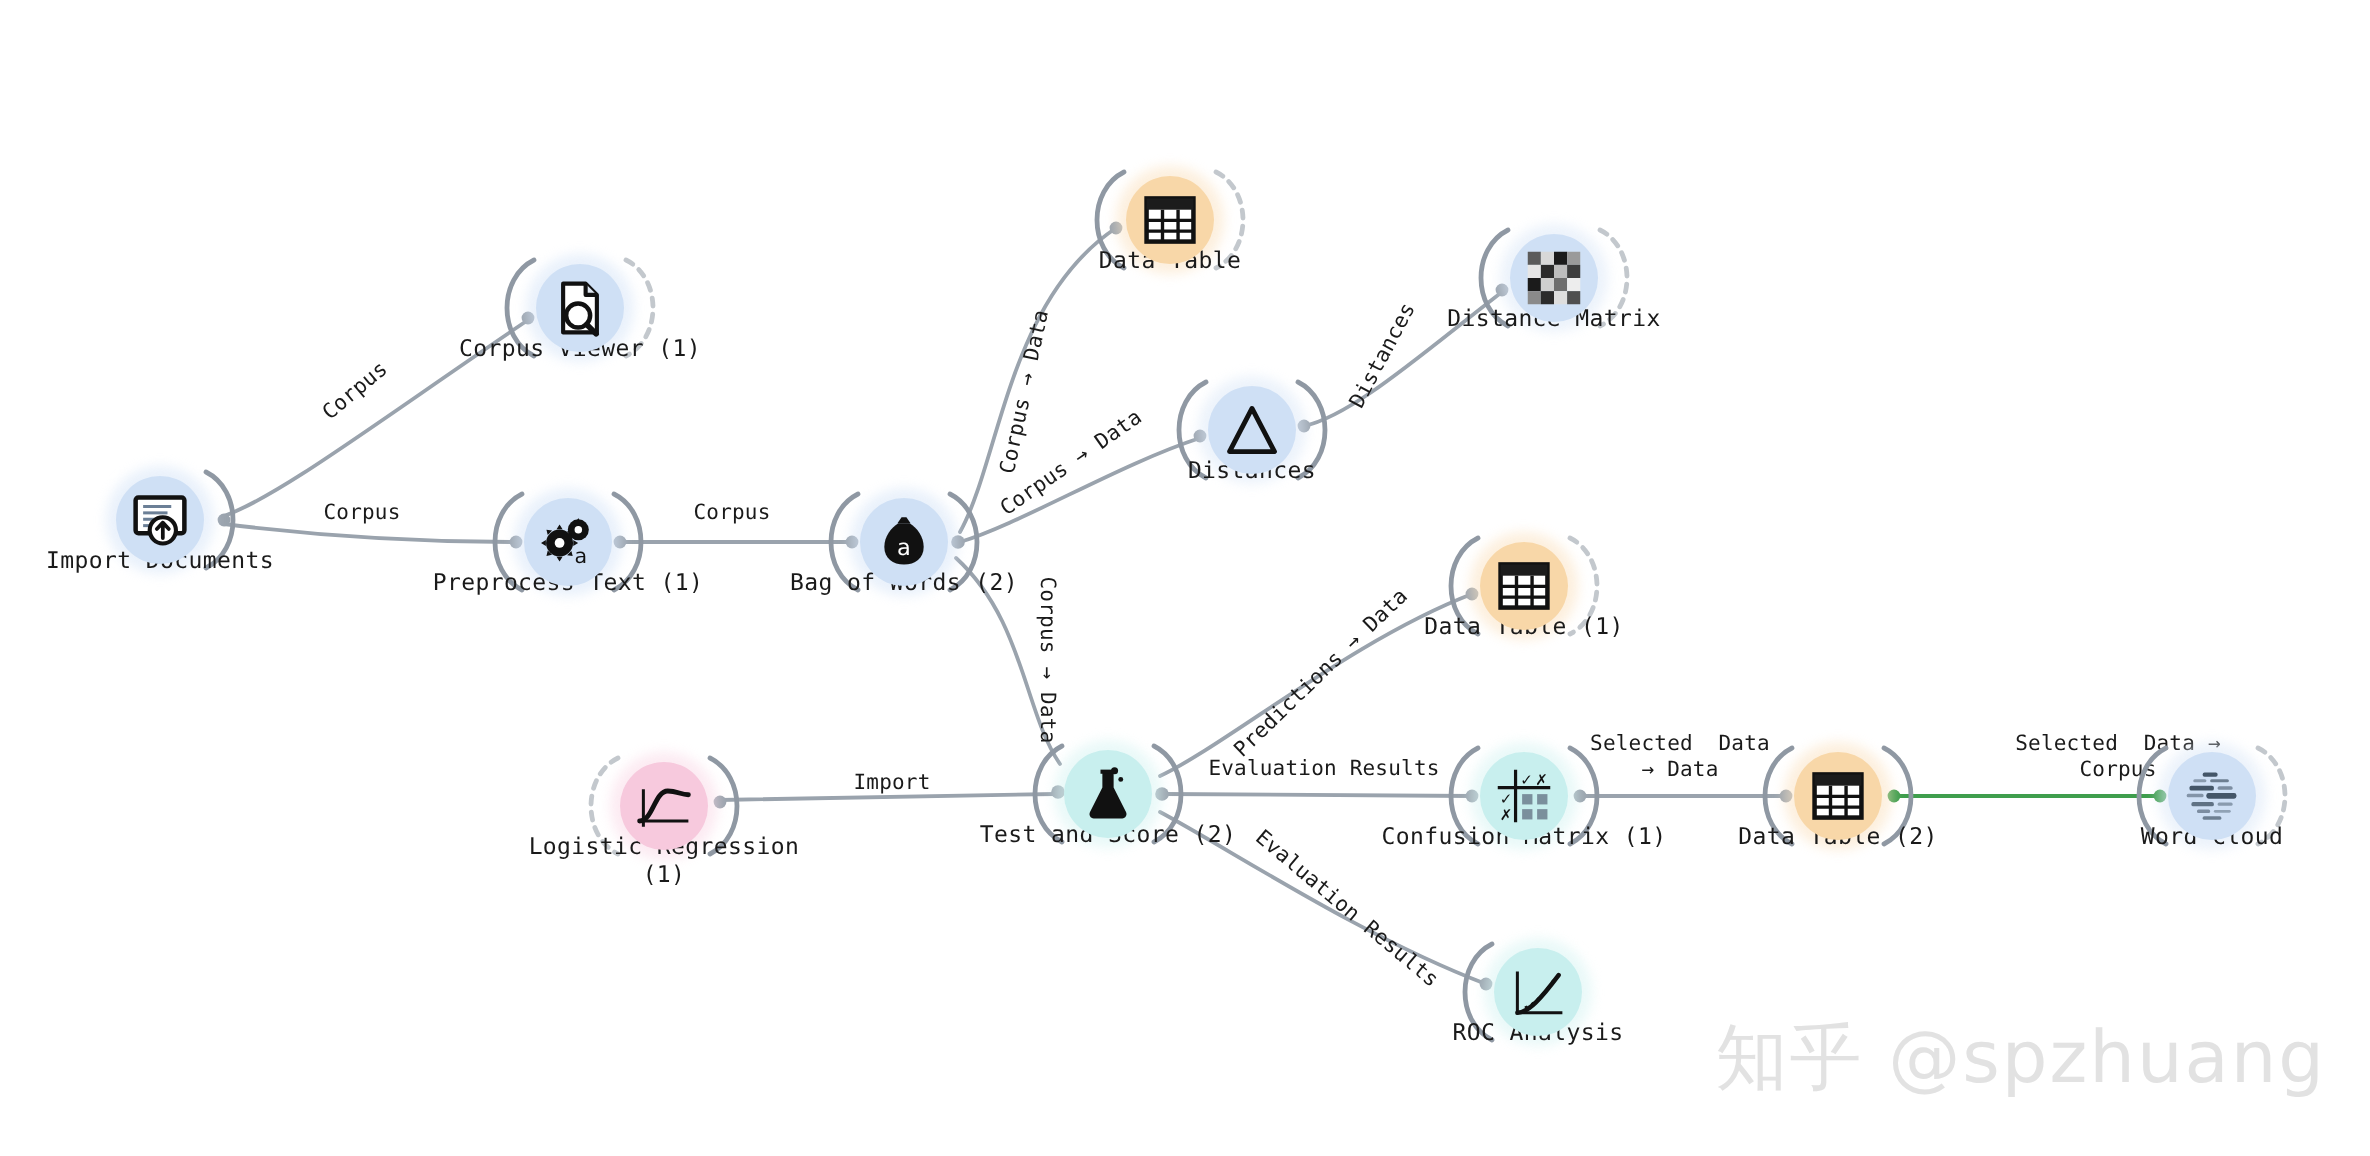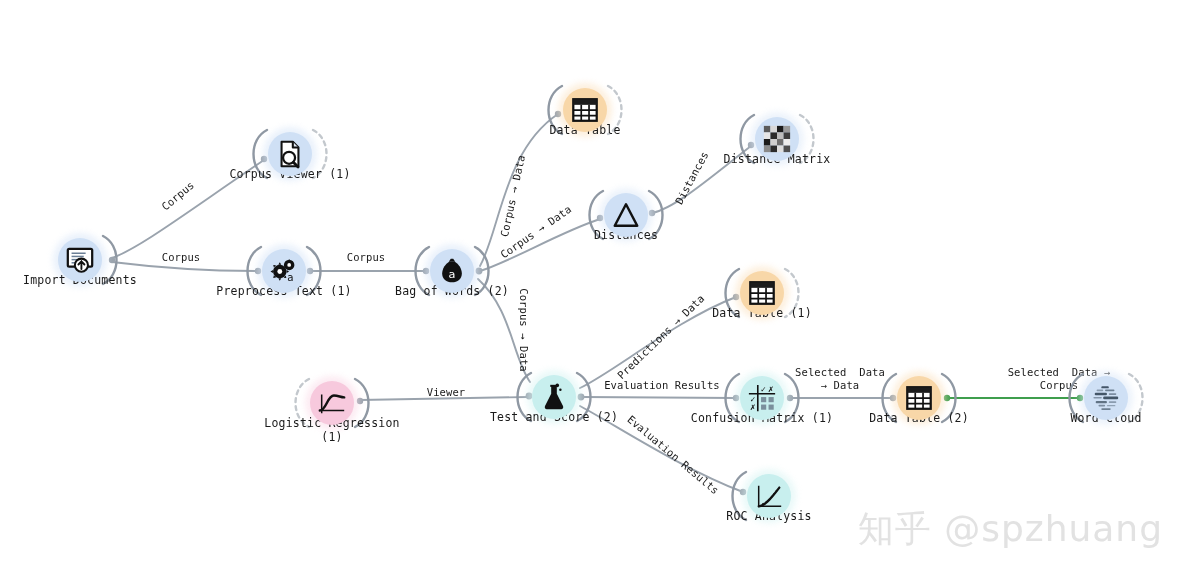--- a/index.html
+++ b/index.html
@@ -105,7 +105,7 @@
       <div class="elabel" style="left: 536px; top: 232px; transform: translate(-50%, -50%) rotate(-35deg);">Corpus → Data</div>
       <div class="elabel" style="left: 523px; top: 330px; transform: translate(-50%, -50%) rotate(90deg);">Corpus → Data</div>
       <div class="elabel" style="left: 692px; top: 178px; transform: translate(-50%, -50%) rotate(-62deg);">Distances</div>
-      <div class="elabel" style="left: 446px; top: 392px; transform: translate(-50%, -50%) rotate(0deg);">Viewer</div>
+      <div class="elabel" style="left: 446px; top: 392px; transform: translate(-50%, -50%) rotate(0deg);">Import</div>
       <div class="elabel" style="left: 661px; top: 337px; transform: translate(-50%, -50%) rotate(-44deg);">Predictions → Data</div>
       <div class="elabel" style="left: 662px; top: 385px; transform: translate(-50%, -50%) rotate(0deg);">Evaluation Results</div>
       <div class="elabel" style="left: 673px; top: 455px; transform: translate(-50%, -50%) rotate(40deg);">Evaluation Results</div>

